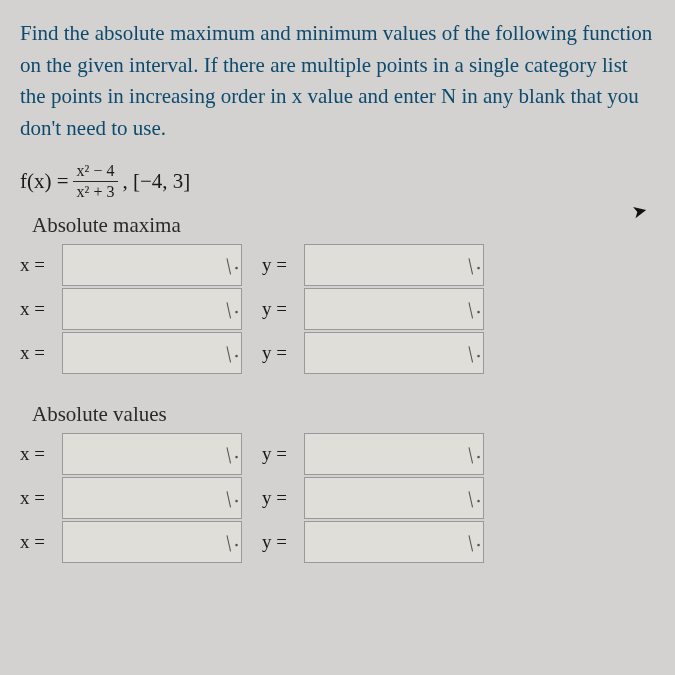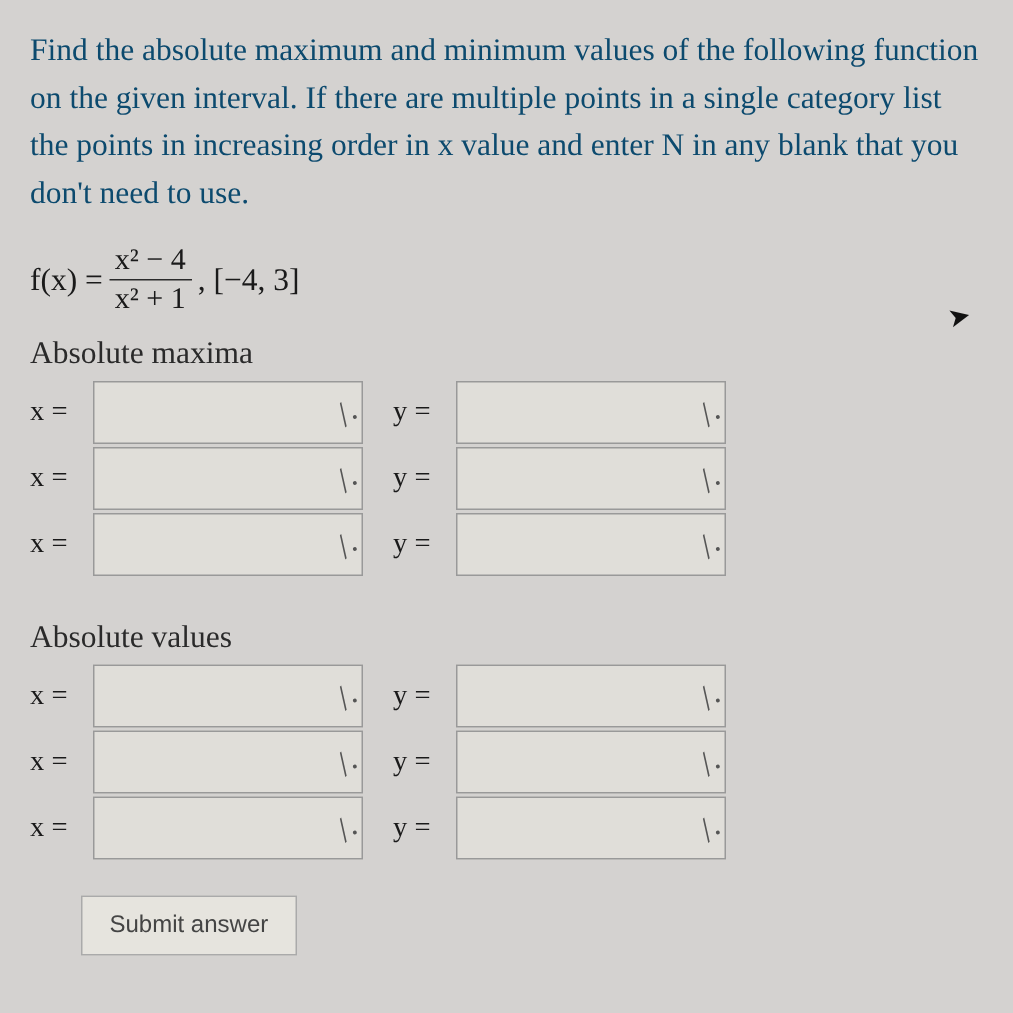--- a/index.html
+++ b/index.html
@@ -33,7 +33,7 @@
       margin: 0 4px;
     }
     .frac-num, .frac-den {
-      font-size: 20px;
+      font-size: 16px;
       padding: 0 4px;
     }
     .frac-line {

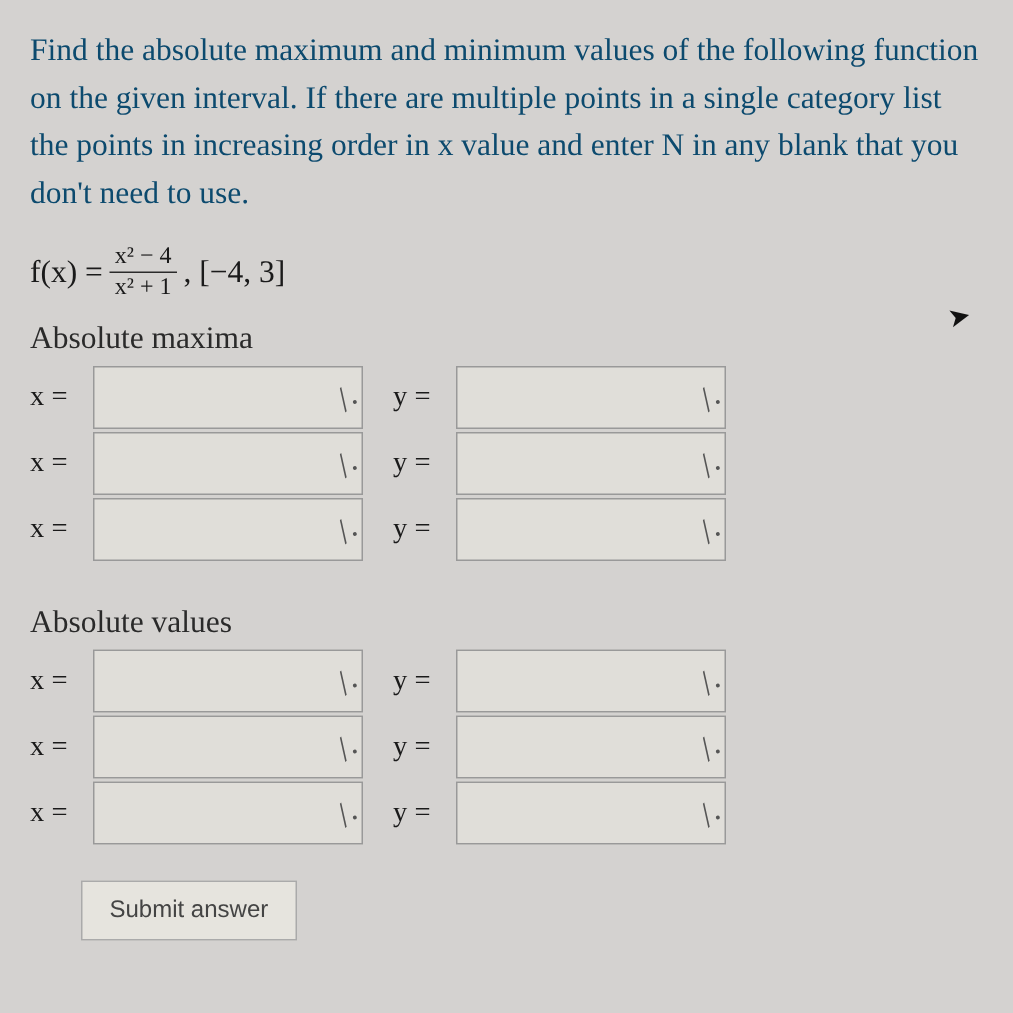--- a/index.html
+++ b/index.html
@@ -118,7 +118,7 @@
   <span class="fraction">
     <span class="frac-num">x² − 4</span>
     <span class="frac-line"></span>
-    <span class="frac-den">x² + 1</span>
+    <span class="frac-den">x² + 3</span>
   </span>
   <span>, [−4, 3]</span>
 </div>

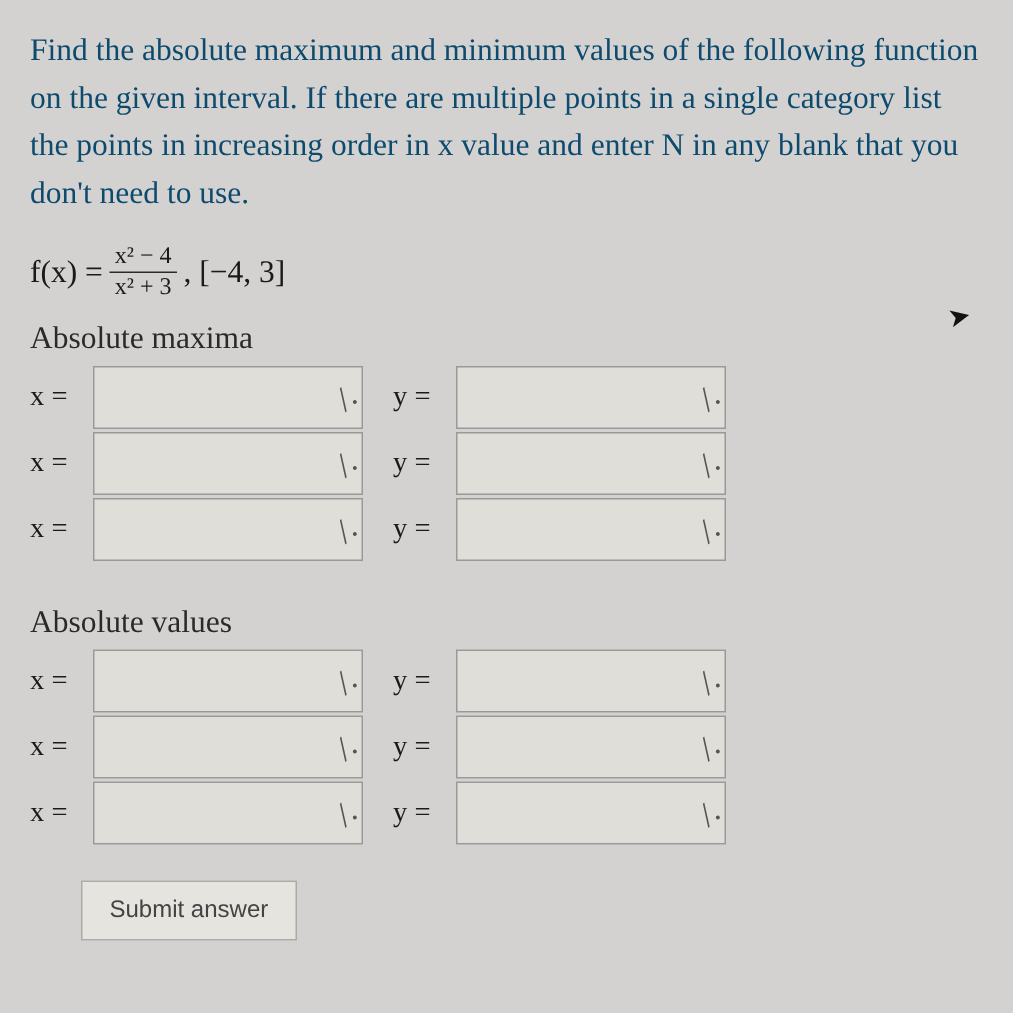--- a/index.html
+++ b/index.html
@@ -43,7 +43,7 @@
     }
     .section-heading {
       font-size: 21px;
-      margin: 12px 0 6px 0;
+      margin: 12px 0 6px 12px;
       color: #2a2a2a;
     }
     .input-group {

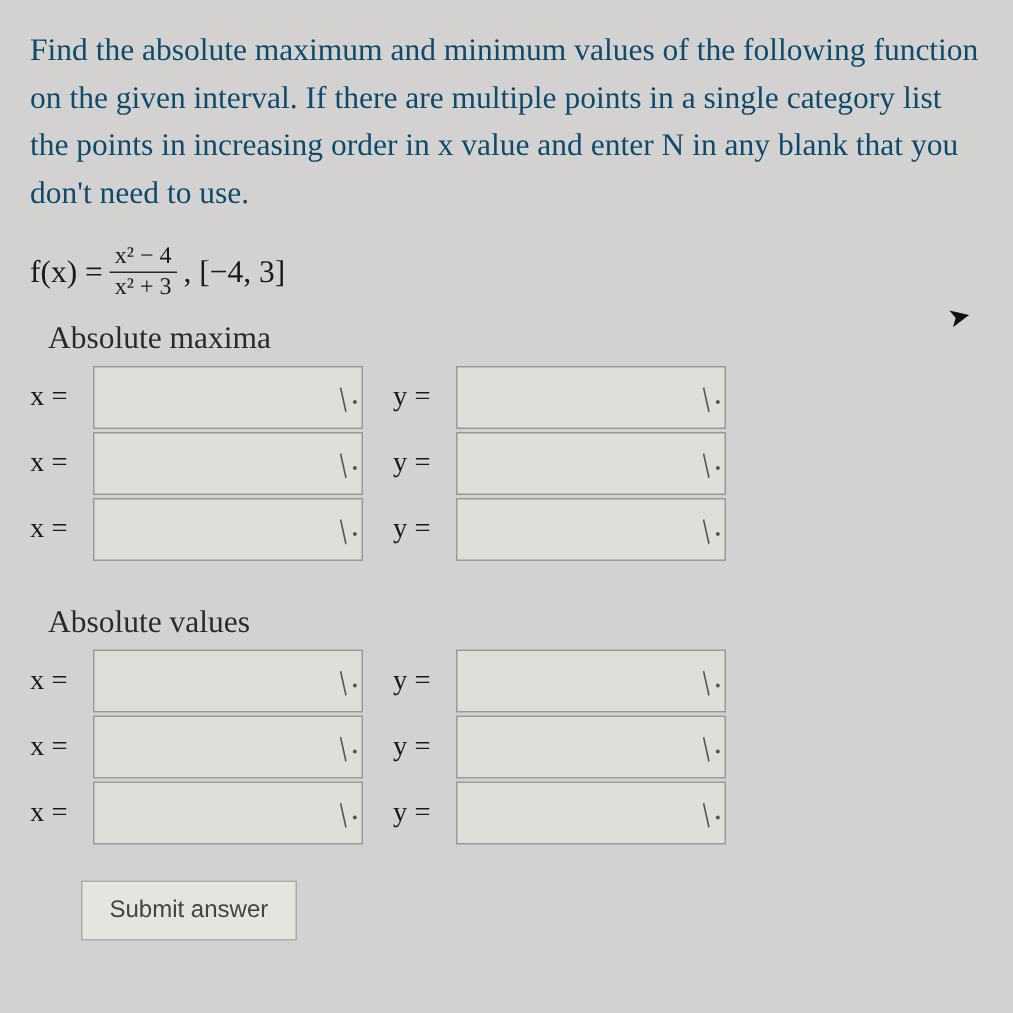--- a/index.html
+++ b/index.html
@@ -222,7 +222,6 @@
 </div>
 
 <div class="button-row">
-  <button class="btn">Submit answer</button>
 </div>
 
 </body></html>

